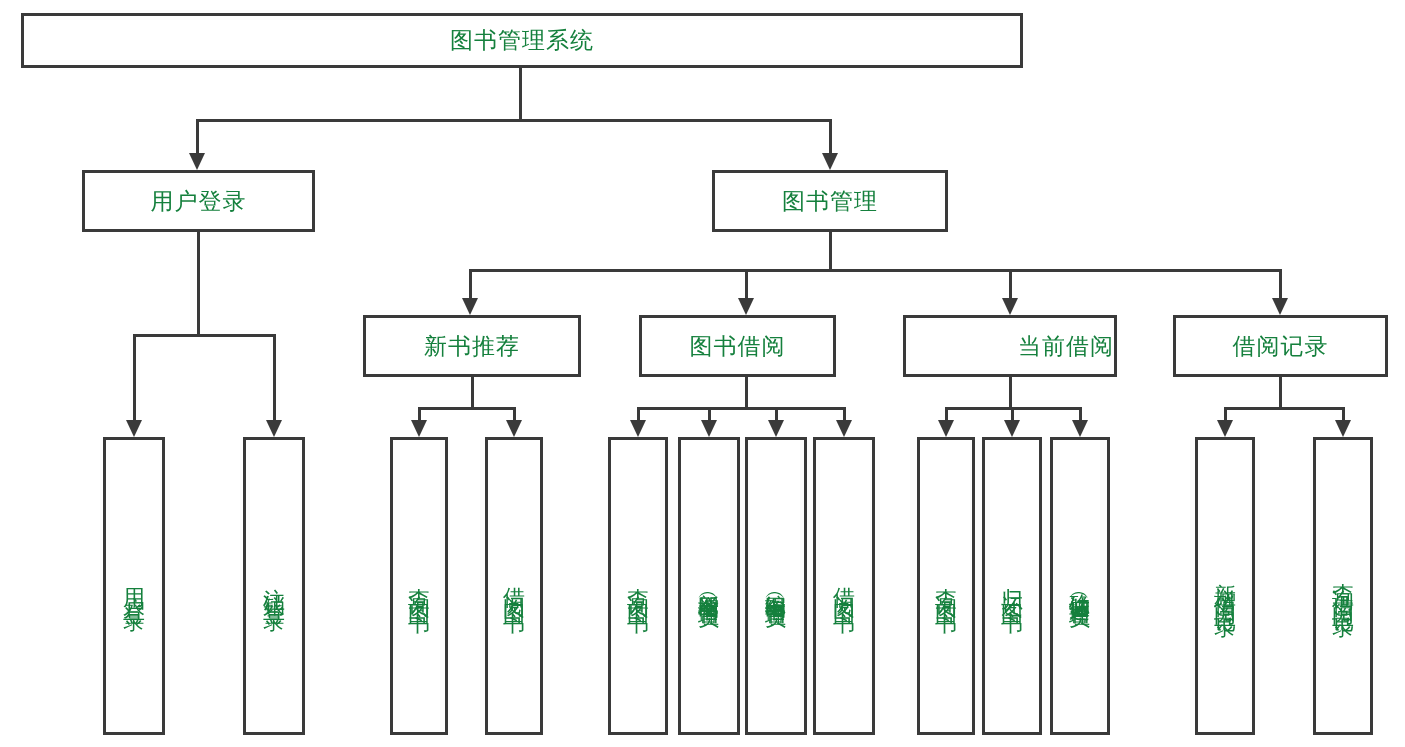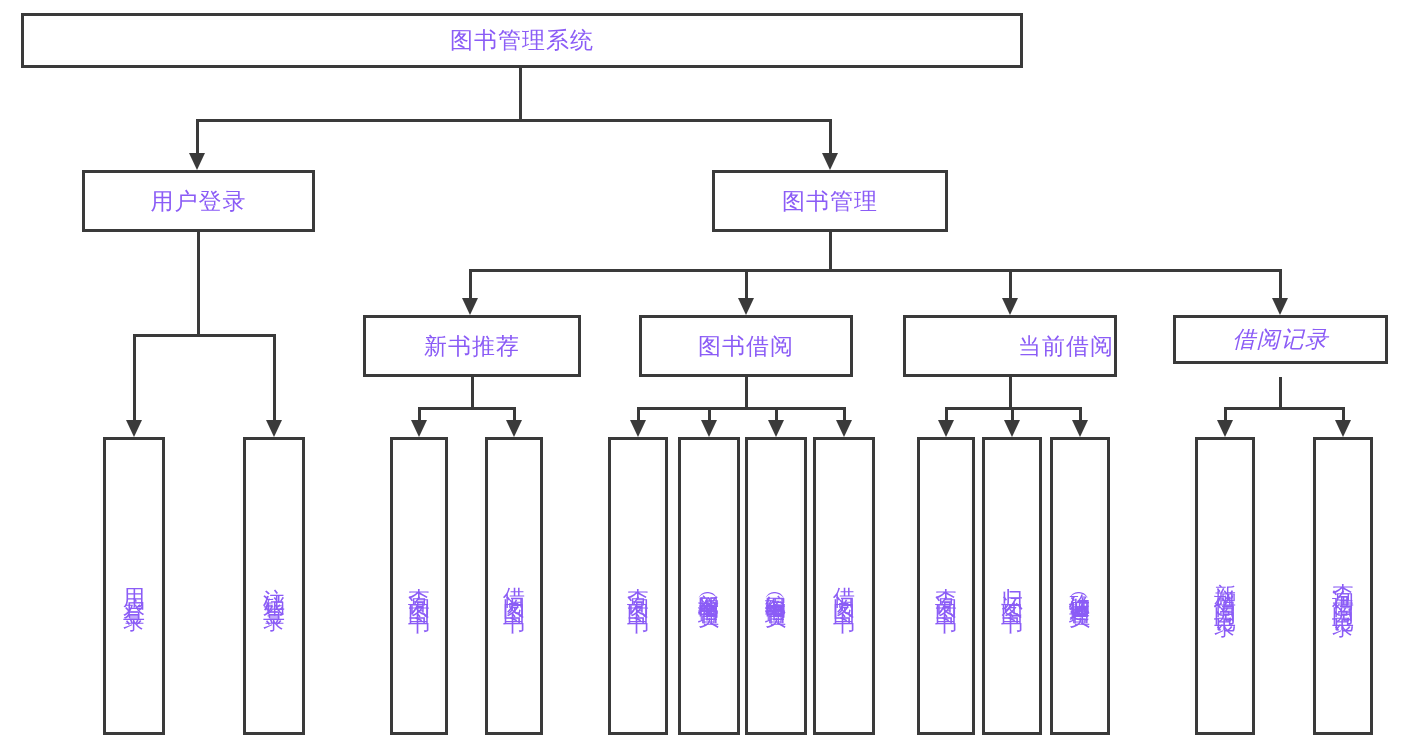--- a/index.html
+++ b/index.html
@@ -19,7 +19,7 @@
     display:flex;align-items:center;justify-content:center;
     font-size:23px;
     letter-spacing:1px;
-    color:#8b5cf6;
+    color:#15803d;
   }
   .leaf{font-size:22px;}
   .vtext{

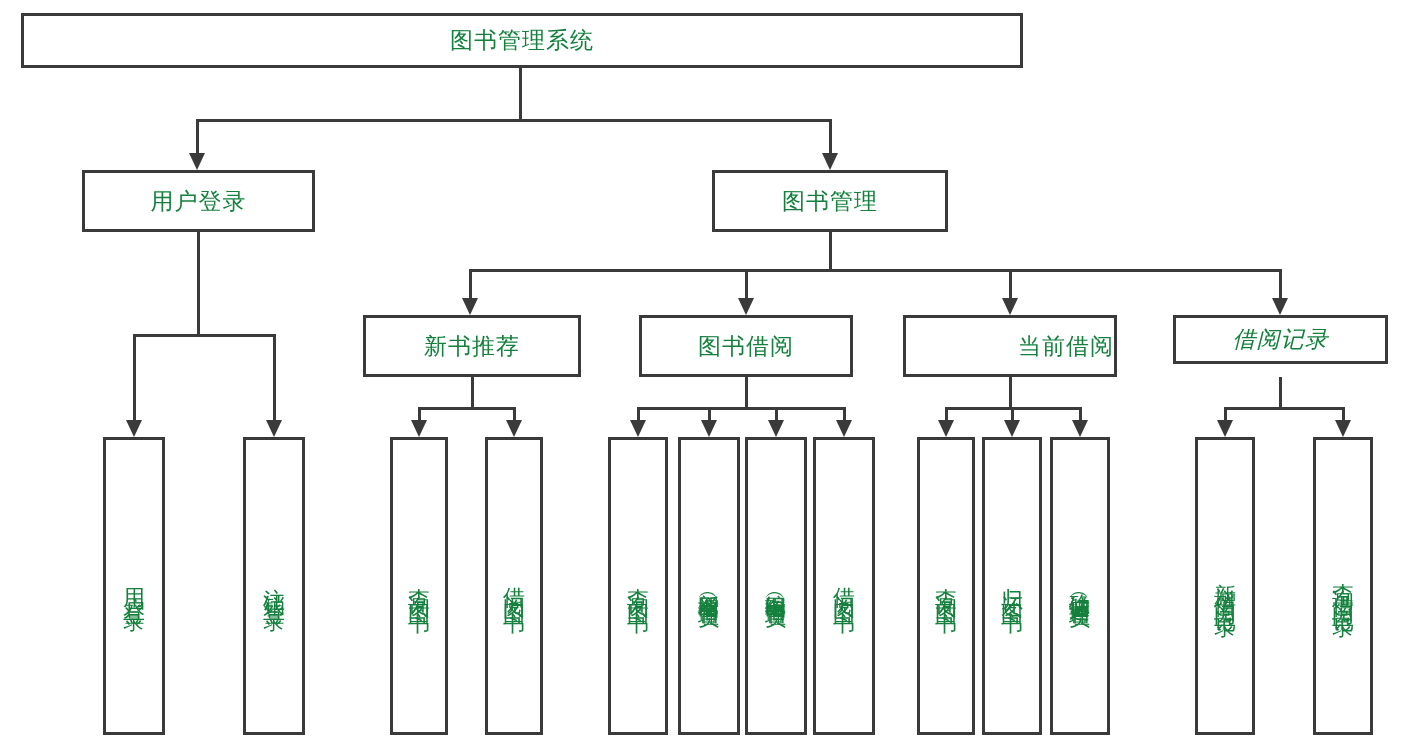--- a/index.html
+++ b/index.html
@@ -126,7 +126,7 @@
   <div class="b" style="left:363px;top:315px;width:218px;height:62px;">
     <span>新书推荐</span>
   </div>
-  <div class="b" style="left:639px;top:315px;width:214px;height:62px;">
+  <div class="b" style="left:639px;top:315px;width:197px;height:62px;">
     <span>图书借阅</span>
   </div>
   <div class="b" style="left:903px;top:315px;width:214px;height:62px;justify-content:flex-end;">

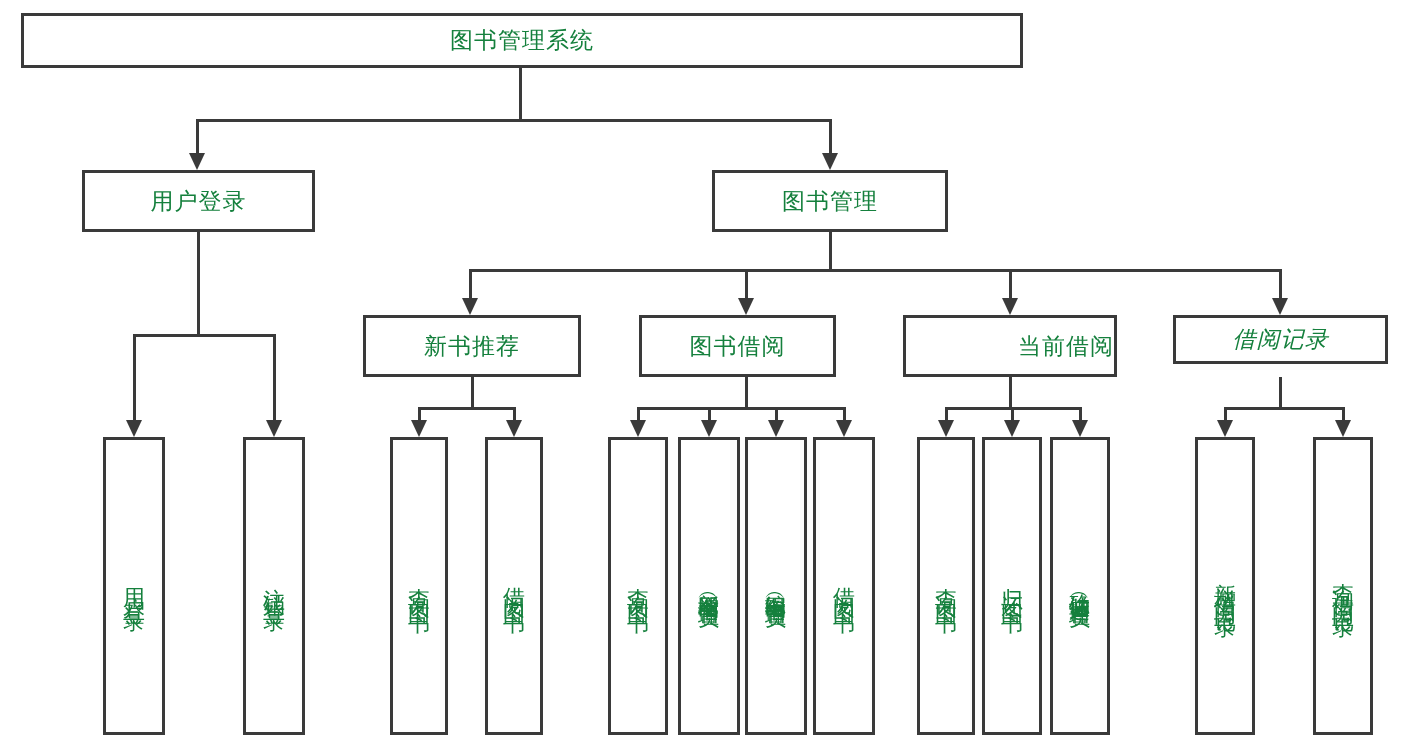--- a/index.html
+++ b/index.html
@@ -132,7 +132,7 @@
   <div class="b" style="left:903px;top:315px;width:214px;height:62px;justify-content:flex-end;">
     <span>当前借阅</span>
   </div>
-  <div class="b" style="left:1173px;top:315px;width:215px;height:49px;font-style:italic;">
+  <div class="b" style="left:1173px;top:315px;width:215px;height:62px;">
     <span>借阅记录</span>
   </div>
 

